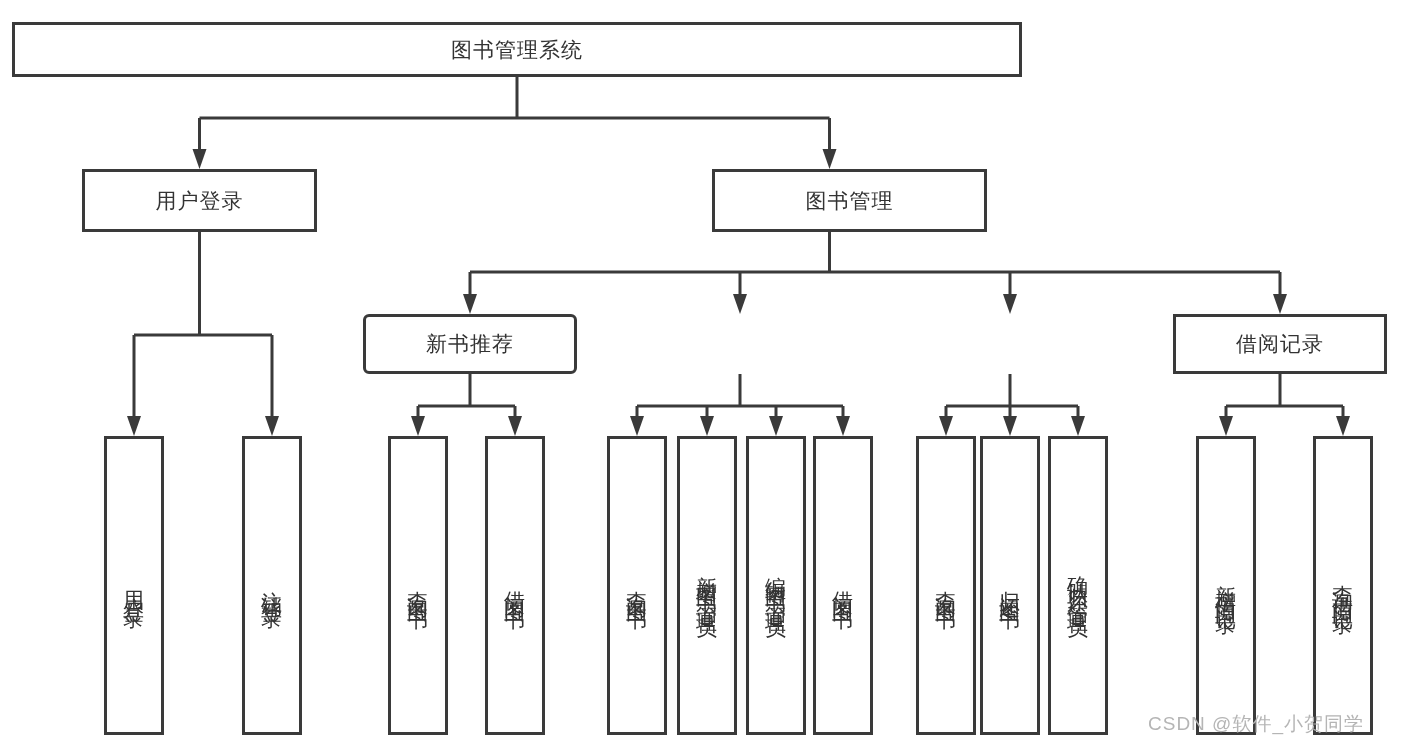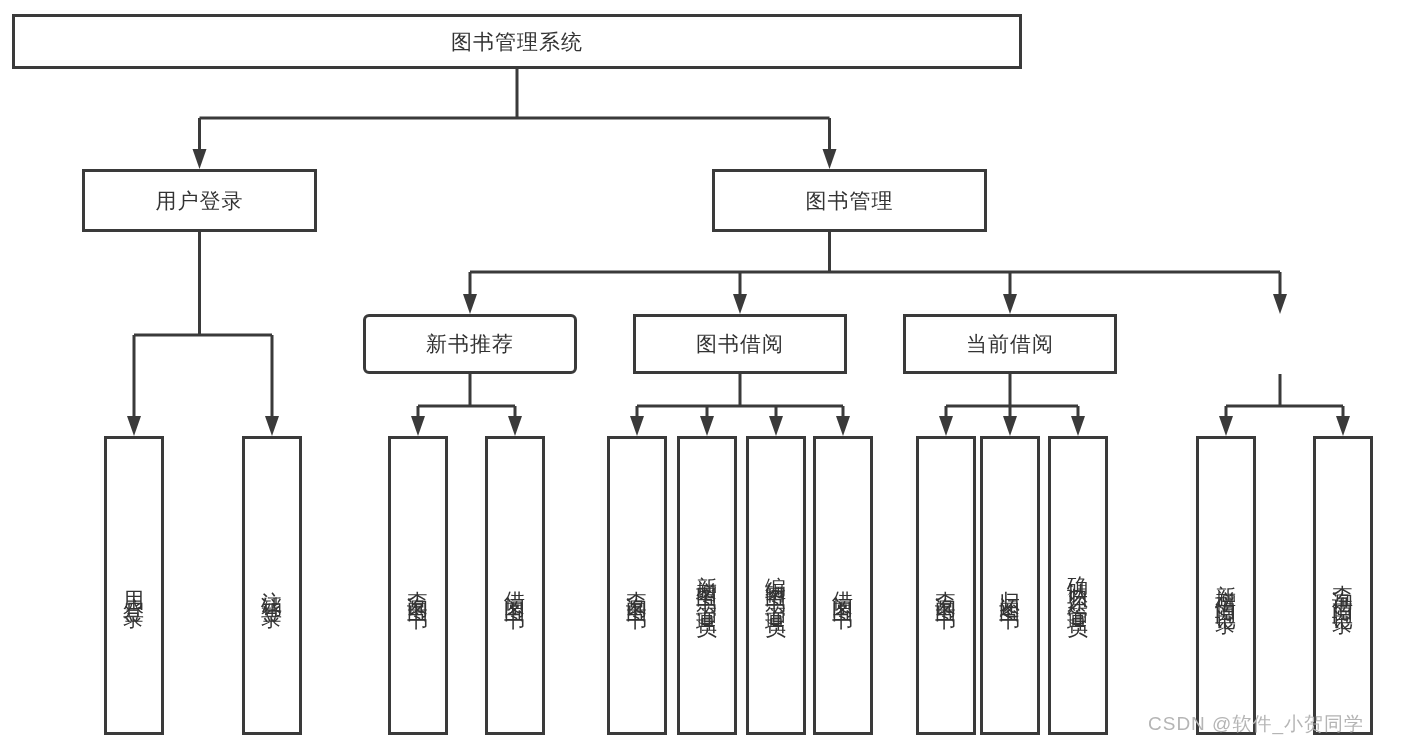--- a/index.html
+++ b/index.html
@@ -56,7 +56,7 @@
   }
 
   
-  #nd-root { left: 12px;  top: 14px;  width: 1010px; height: 55px; }
+  #nd-root { left: 12px;  top: 22px;  width: 1010px; height: 55px; }
   
   #nd-login { left: 82px;  top: 169px; width: 235px; height: 63px; }
   #nd-mgmt  { left: 712px; top: 169px; width: 275px; height: 63px; }

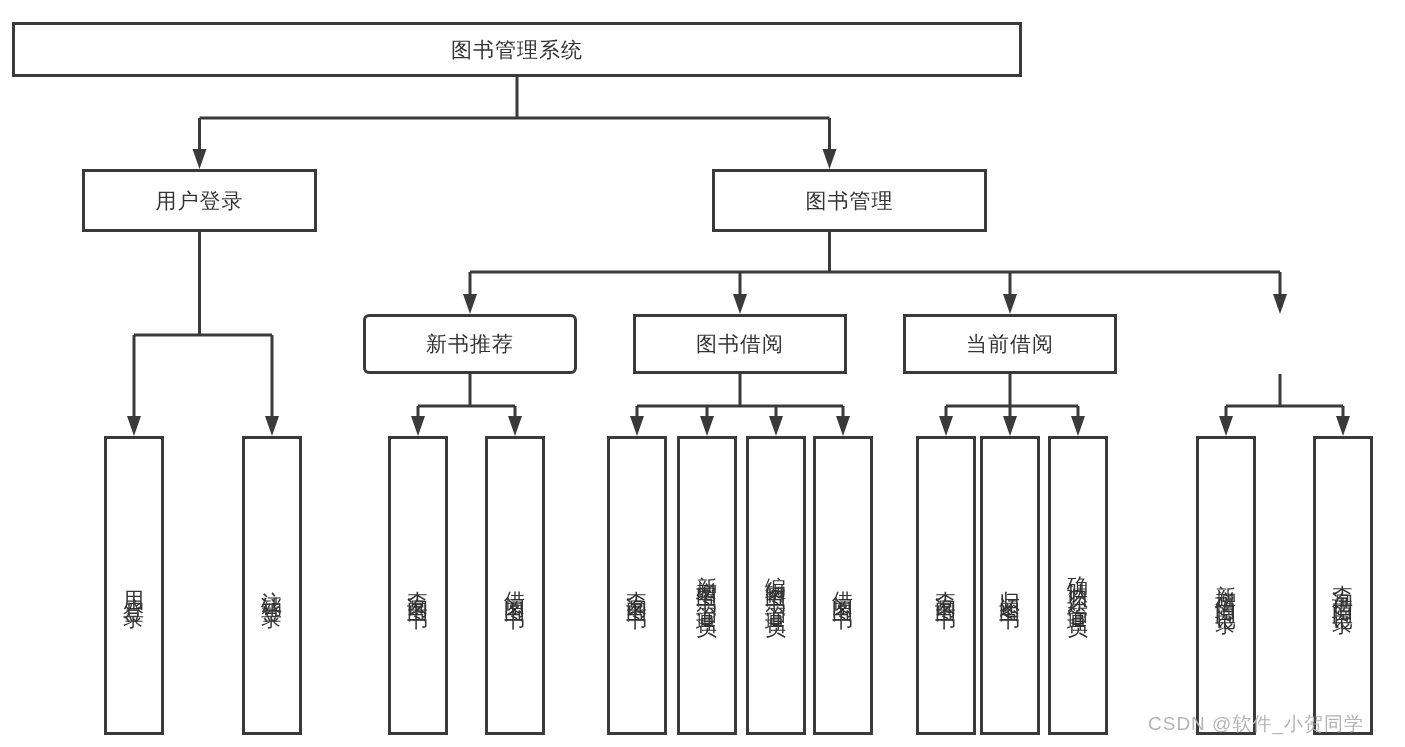--- a/index.html
+++ b/index.html
@@ -140,9 +140,6 @@
   <div class="node" id="nd-g0">
     <span>新书推荐</span>
   </div>
-  <div class="node" id="nd-g1">
-    <span>图书借阅</span>
-  </div>
   <div class="node" id="nd-g2">
     <span>当前借阅</span>
   </div>

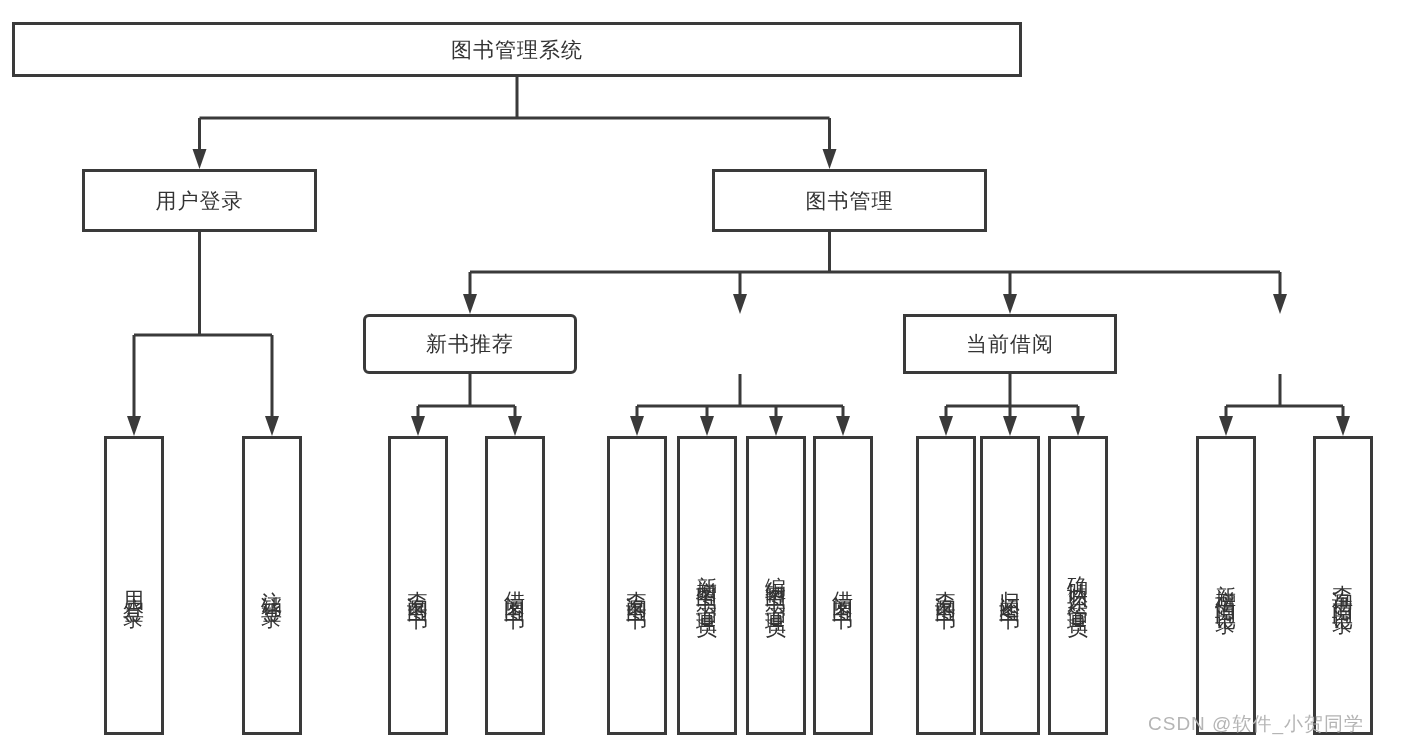--- a/index.html
+++ b/index.html
@@ -140,9 +140,6 @@
   <div class="node" id="nd-g0">
     <span>新书推荐</span>
   </div>
-  <div class="node" id="nd-g2">
-    <span>当前借阅</span>
-  </div>
 
   <div class="node leaf" id="lf-u0">
     <span class="vtext">用户登录</span>

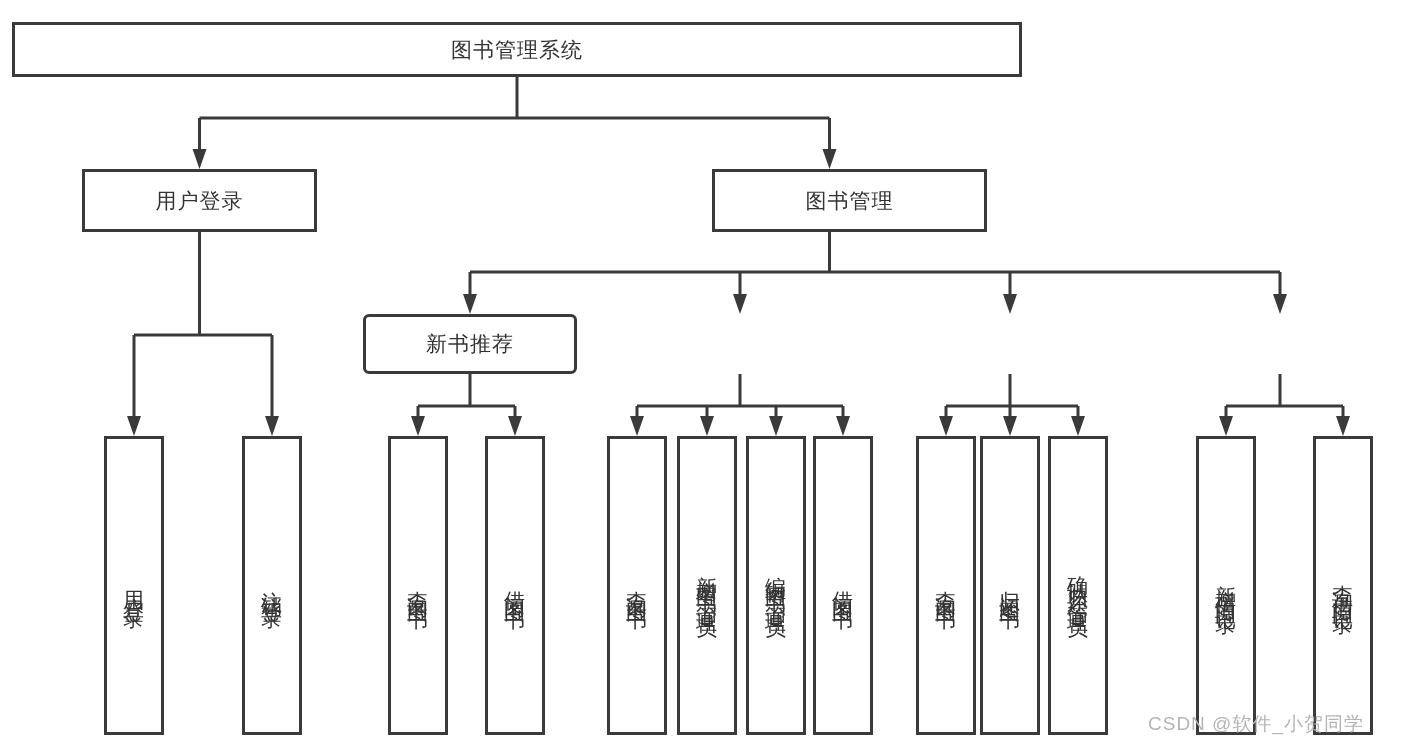--- a/index.html
+++ b/index.html
@@ -140,6 +140,9 @@
   <div class="node" id="nd-g0">
     <span>新书推荐</span>
   </div>
+  <div class="node" id="nd-g3">
+    <span>借阅记录</span>
+  </div>
 
   <div class="node leaf" id="lf-u0">
     <span class="vtext">用户登录</span>

